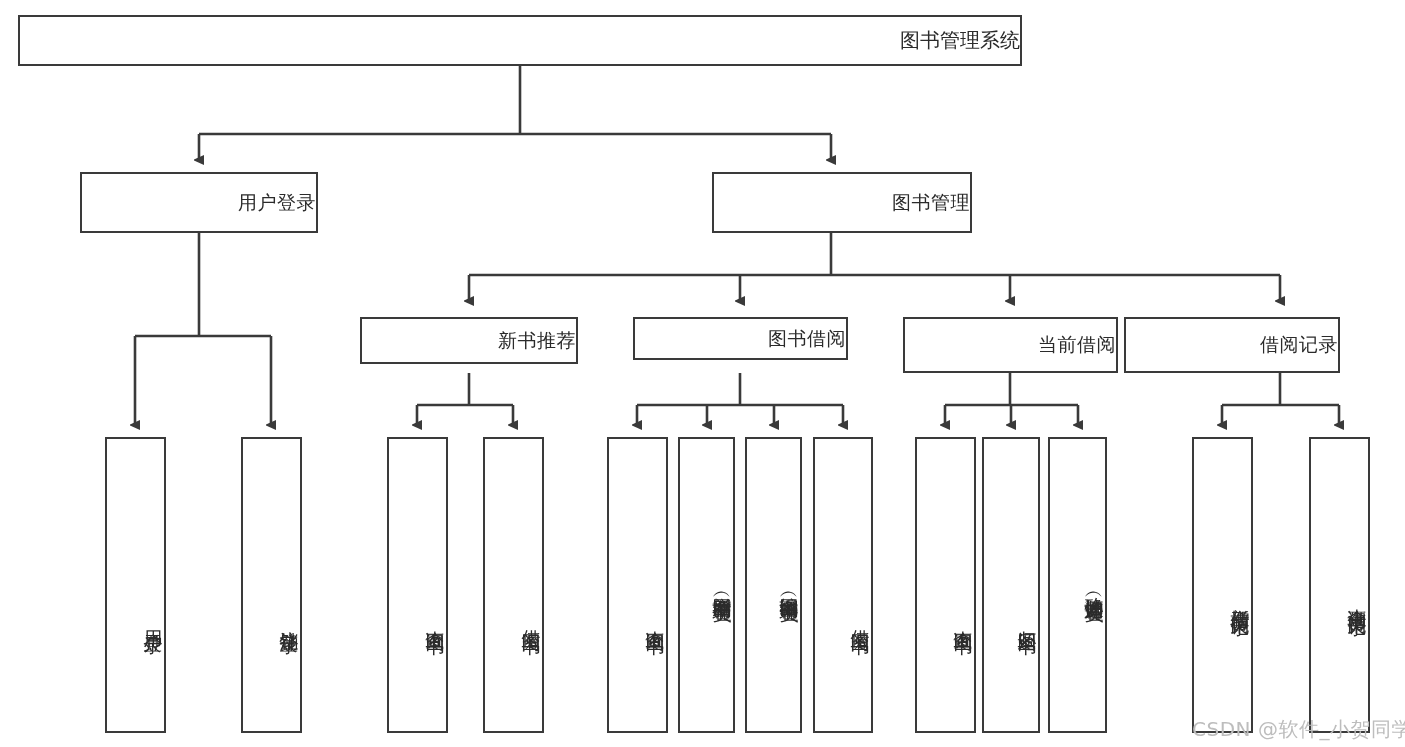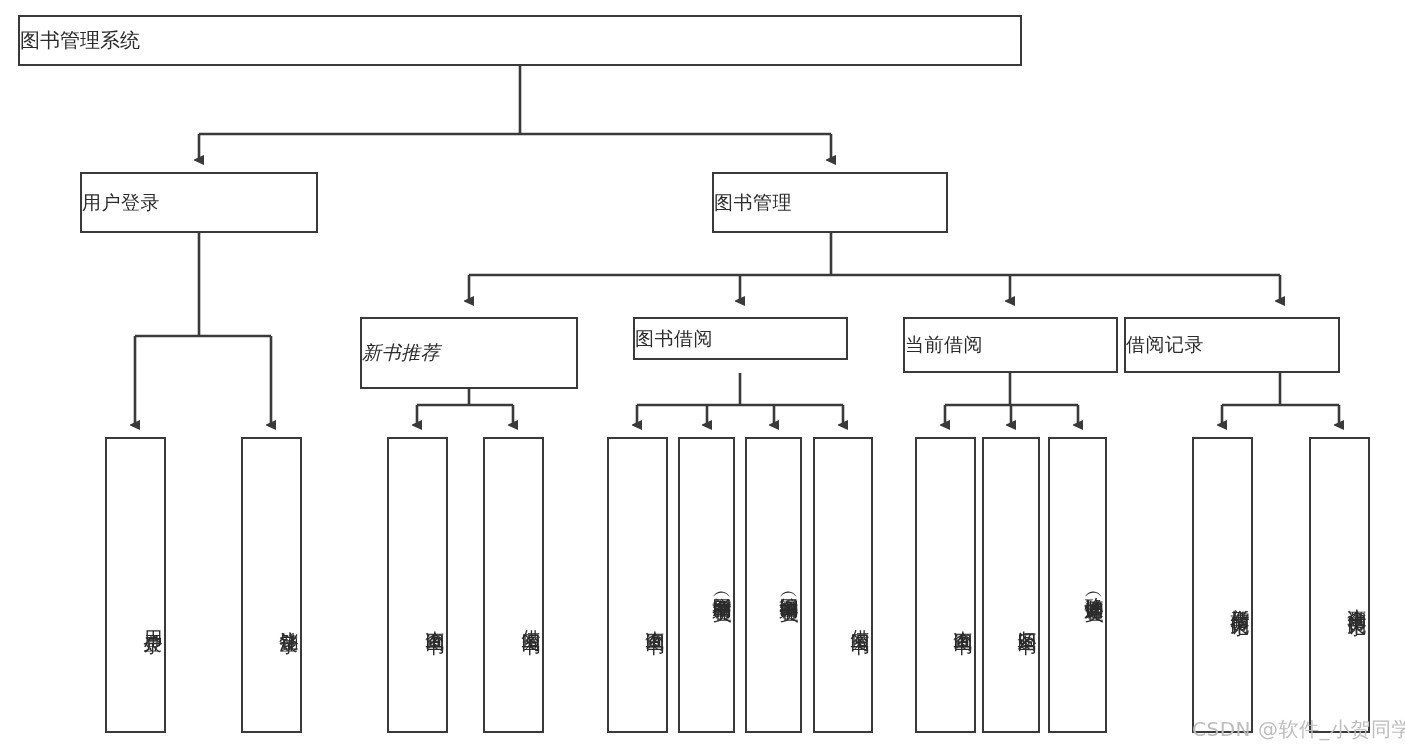--- a/index.html
+++ b/index.html
@@ -32,7 +32,7 @@
     color: #2b2b2b;
     display: flex;
     align-items: center;
-    justify-content: flex-start;
+    justify-content: flex-end;
     text-align: center;
     line-height: 1.12;
   }

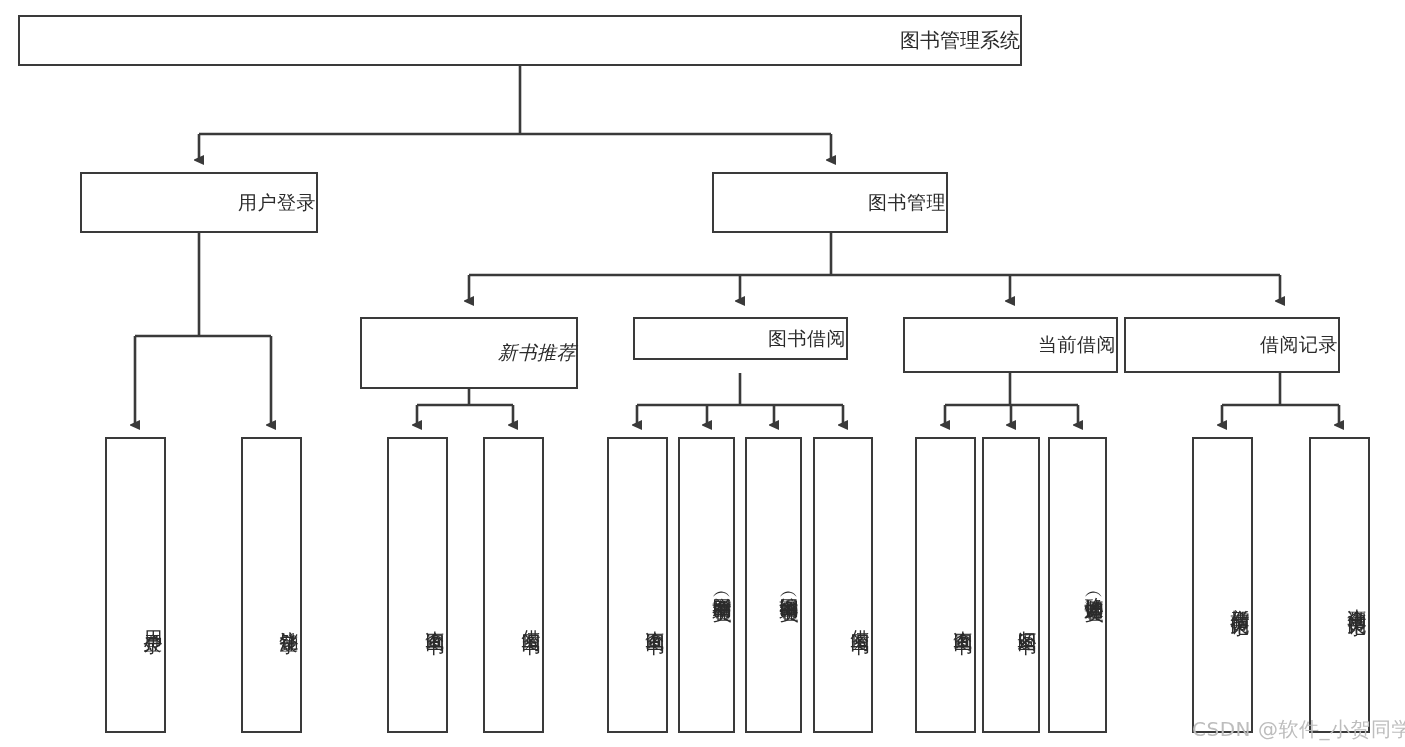--- a/index.html
+++ b/index.html
@@ -126,7 +126,7 @@
   <div class="node h" style="left:80px; top:172px; width:238px; height:61px;">
     <span>用户登录</span>
   </div>
-  <div class="node h" style="left:712px; top:172px; width:236px; height:61px;">
+  <div class="node h" style="left:712px; top:172px; width:260px; height:61px;">
     <span>图书管理</span>
   </div>
 

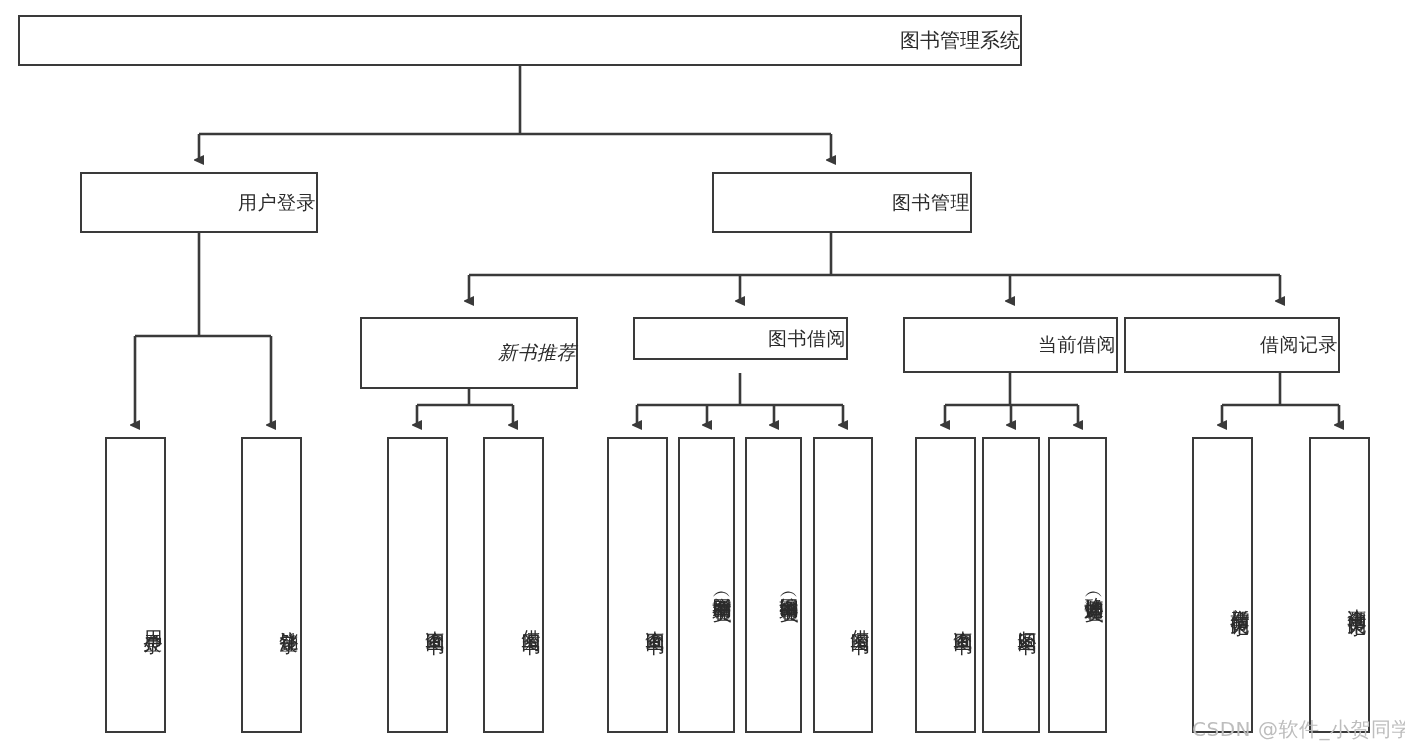--- a/index.html
+++ b/index.html
@@ -130,7 +130,7 @@
     <span>图书管理</span>
   </div>
 
-  <div class="node h" style="left:360px; top:317px; width:218px; height:72px;font-style:italic;">
+  <div class="node h" style="left:360px; top:317px; width:218px; height:47px;">
     <span>新书推荐</span>
   </div>
   <div class="node h" style="left:633px; top:317px; width:215px; height:43px;">

